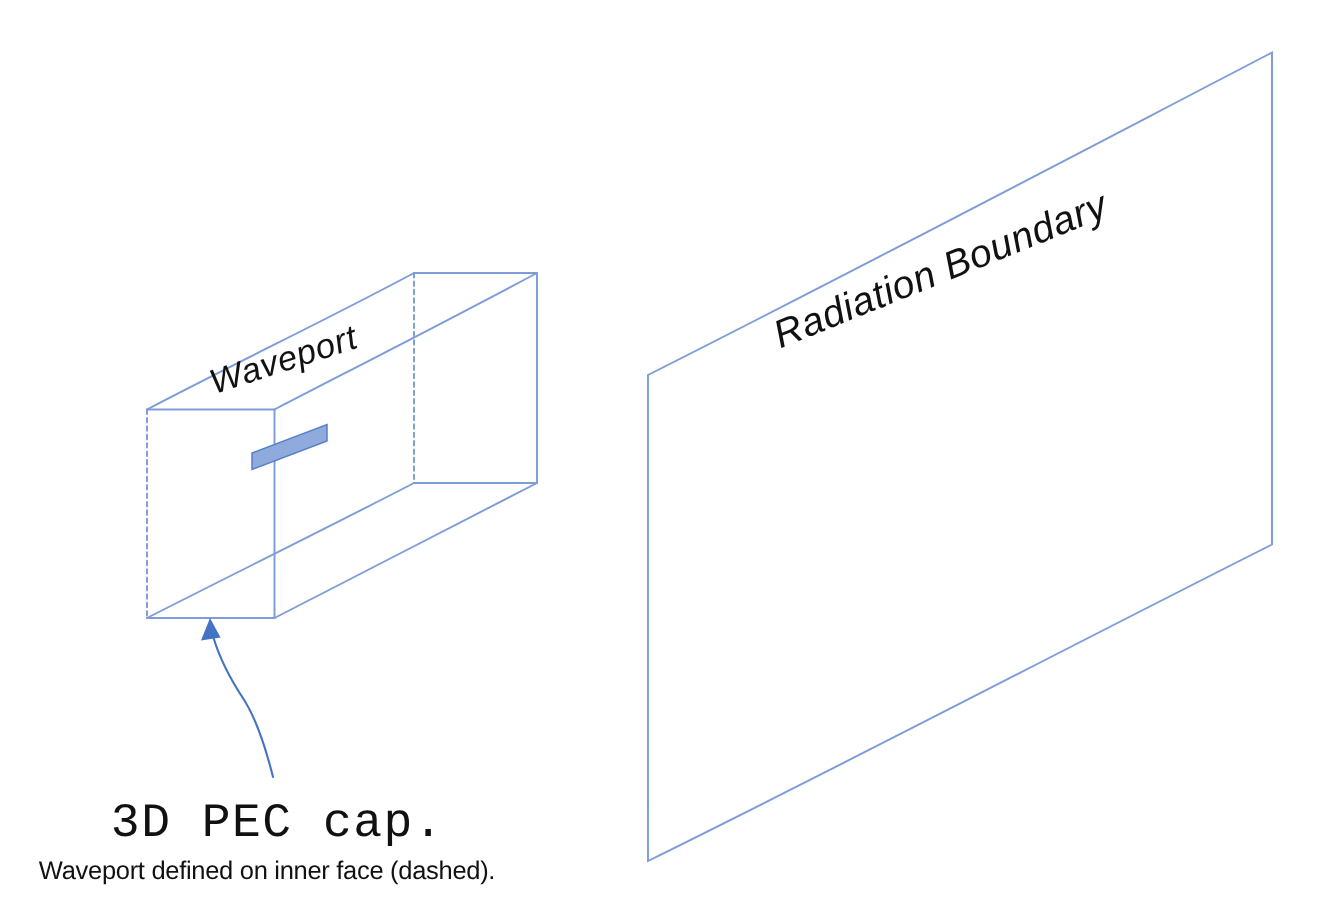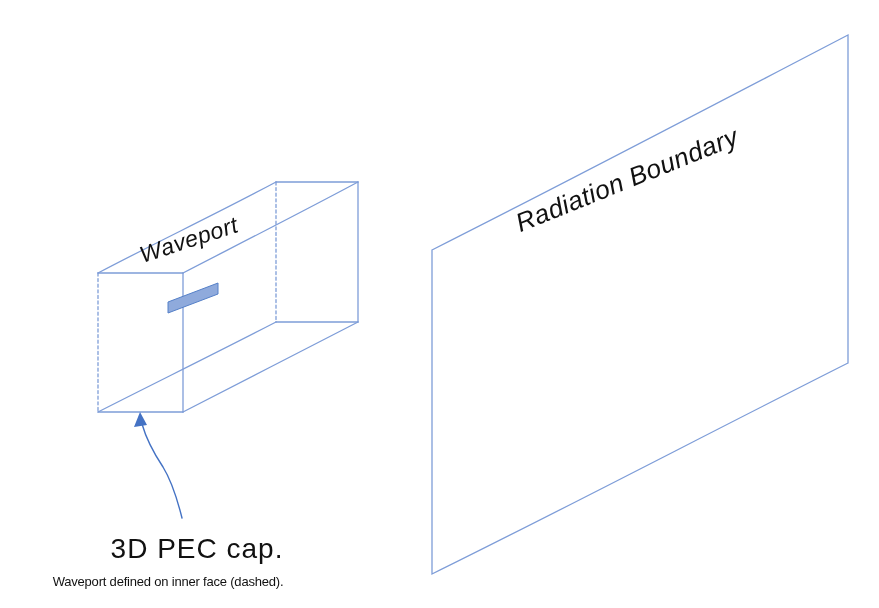--- a/index.html
+++ b/index.html
@@ -59,9 +59,10 @@
     transform: translate(-50%, -50%) rotate(-22deg);
   }
   .label-pec-title {
-    left: 197px; top: 549px;
-    font-size: 28px;
+    left: 185px; top: 549px;
+    font-size: 32px;
     letter-spacing: 1px;
+    font-family: Liberation Mono, monospace;
   }
   .label-pec-subtitle {
     left: 168px; top: 581px;

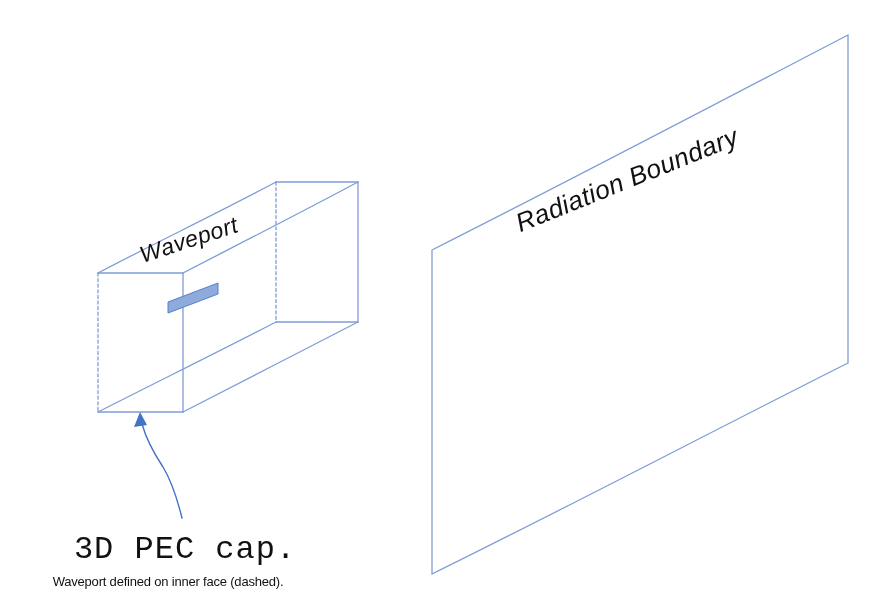--- a/index.html
+++ b/index.html
@@ -65,8 +65,8 @@
     font-family: Liberation Mono, monospace;
   }
   .label-pec-subtitle {
-    left: 168px; top: 581px;
-    font-size: 13px;
+    left: 178px; top: 581px;
+    font-size: 17px;
     letter-spacing: -0.2px;
   }
 </style>

